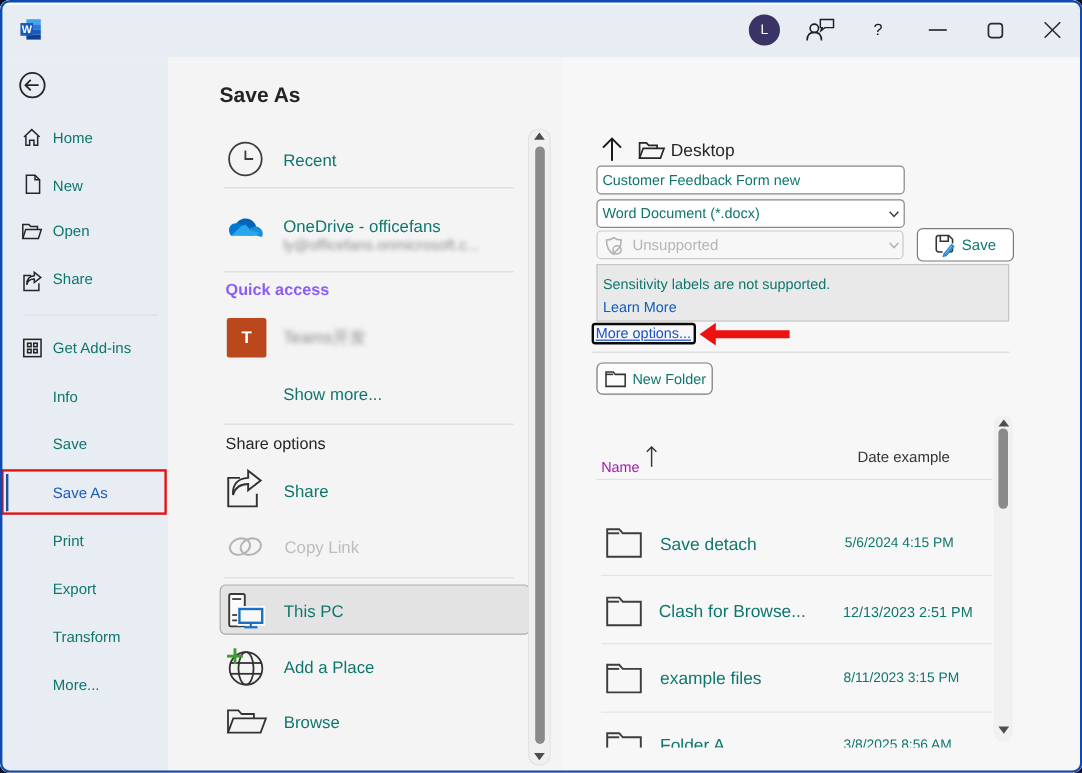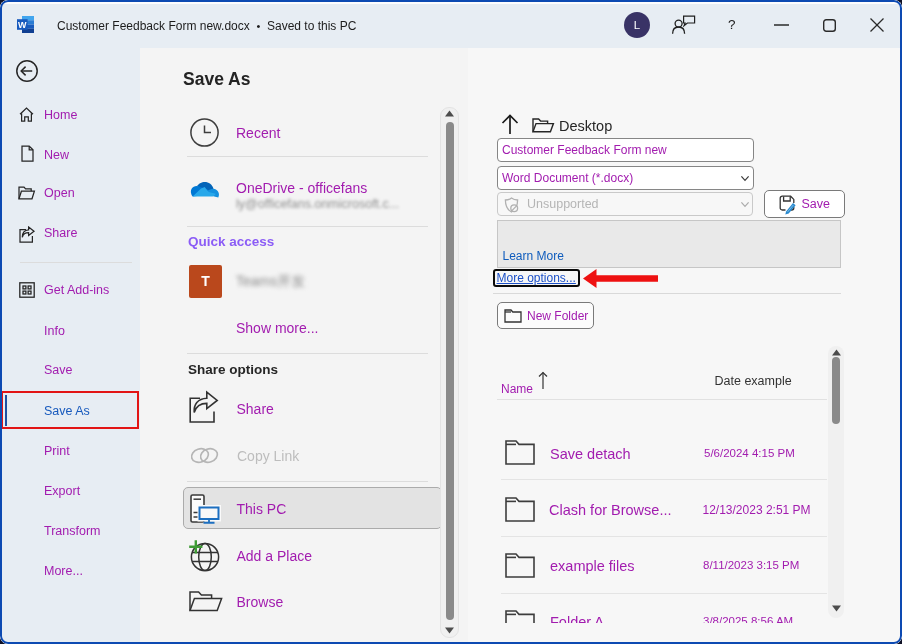--- a/index.html
+++ b/index.html
@@ -31,7 +31,6 @@
     <rect x="0" y="3.2" width="10.6" height="10.6" fill="#185abd"></rect>
     <text x="5.3" y="11.6" font-size="9" font-weight="bold" fill="#fff" text-anchor="middle" font-family="Liberation Sans">W</text>
   </svg>
-  <div class="t" style="left:57px;top:18.5px;font-size:12px;color:#1c1c1c">Customer Feedback Form new.docx&nbsp; <span style="font-size:11px">•</span>&nbsp; Saved to this PC</div>
 
   <div class="abs" style="left:624px;top:12px;width:26px;height:26px;border-radius:50%;background:#393366;color:#fff;font-size:11.5px;text-align:center;line-height:26px;font-family:'Liberation Sans'">L</div>
 

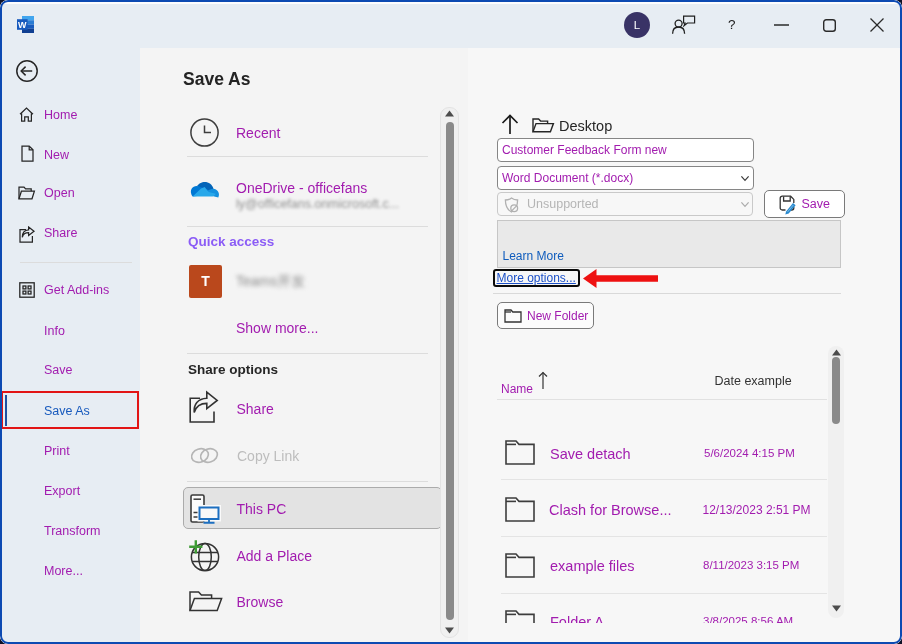--- a/index.html
+++ b/index.html
@@ -12,7 +12,7 @@
   .leftnav  { left:0; top:48px; width:140px; height:596px; background:#e7edf3; }
   .midpanel { left:140px; top:48px; width:328px; height:596px; background:#f4f4f4; }
   .rightpanel { left:468px; top:48px; width:434px; height:596px; background:#f7f7f7; }
-  .t { position:absolute; white-space:nowrap; color:#a21caf; }
+  .t { position:absolute; white-space:nowrap; color:#0f766e; }
   svg { position:absolute; overflow:visible; }
   .sep { position:absolute; height:1px; background:#dcdcdc; }
 </style>

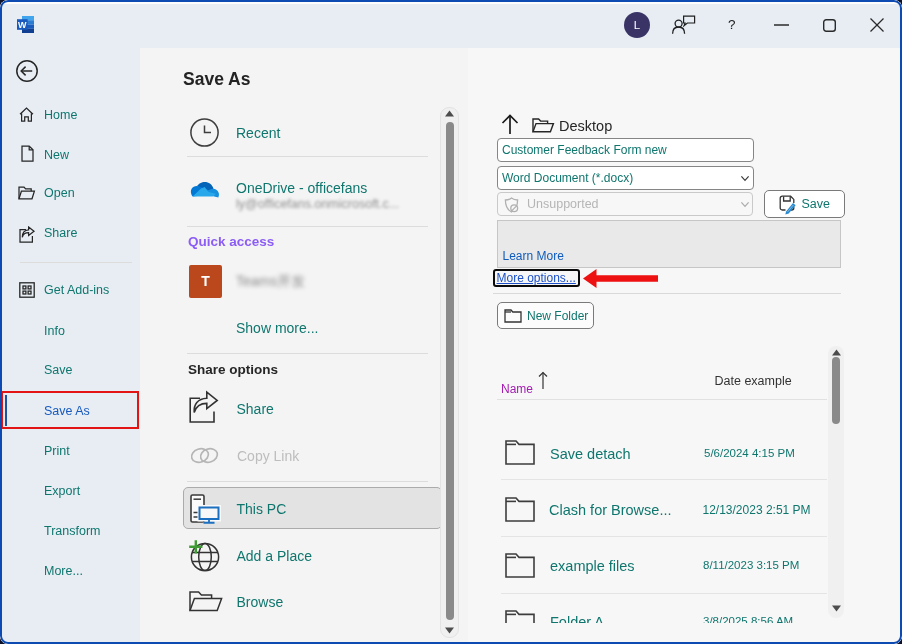--- a/index.html
+++ b/index.html
@@ -225,6 +225,7 @@
   <div class="t" style="left:801.5px;top:197px;font-size:12.5px">Save</div>
 
   <div class="abs" style="left:497px;top:220px;width:344px;height:47.5px;background:#e9e9e9;border:1px solid #c6c6c6"></div>
+  <div class="t" style="left:502.5px;top:229.5px;font-size:12px">Sensitivity labels are not supported.</div>
   <div class="t" style="left:502.5px;top:248.5px;font-size:12px;color:#0f5cbd;">Learn More</div>
 
   <div class="abs" style="left:493px;top:268.5px;width:87px;height:18px;border:2px solid #0a0a0a;border-radius:3px"></div>

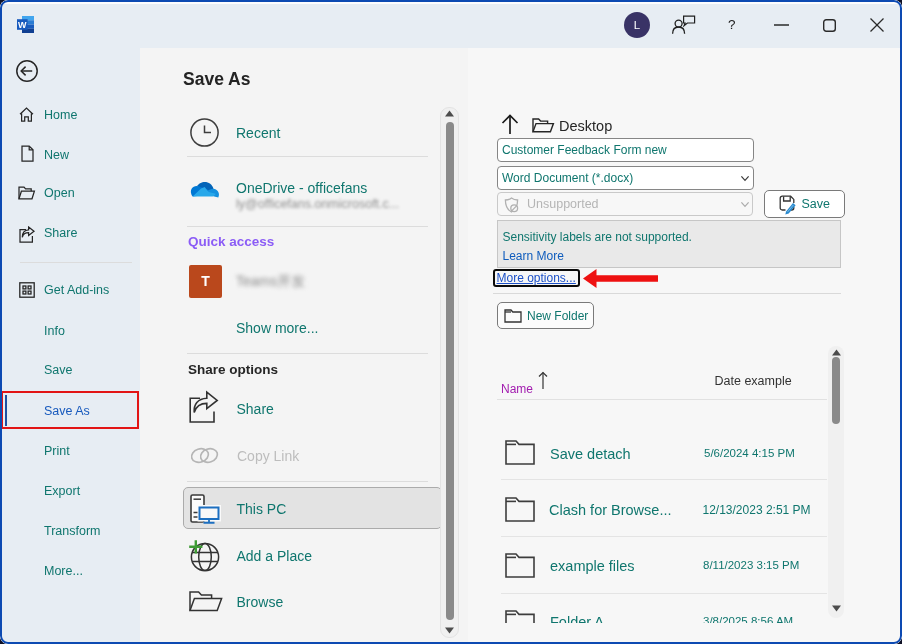--- a/index.html
+++ b/index.html
@@ -129,7 +129,7 @@
   <div class="t" style="left:236px;top:272.5px;font-size:14px;color:#8a8a8a;filter:blur(2px)">Teams开发</div>
   <div class="t" style="left:236px;top:320px;font-size:14px">Show more...</div>
   <div class="sep" style="left:187px;top:353px;width:241px"></div>
-  <div class="t" style="left:188px;top:361.5px;font-size:13.5px;font-weight:bold;color:#262626">Share options</div>
+  <div class="t" style="left:188px;top:361.5px;font-size:13.5px;font-weight:normal;color:#262626">Share options</div>
 
   <svg style="left:189px;top:391px" width="29" height="32" viewBox="0 0 29 32" fill="none" stroke="#323232" stroke-width="1.6">
     <path d="M11 7.2 H1.2 V31 H25 V20.5"></path>

